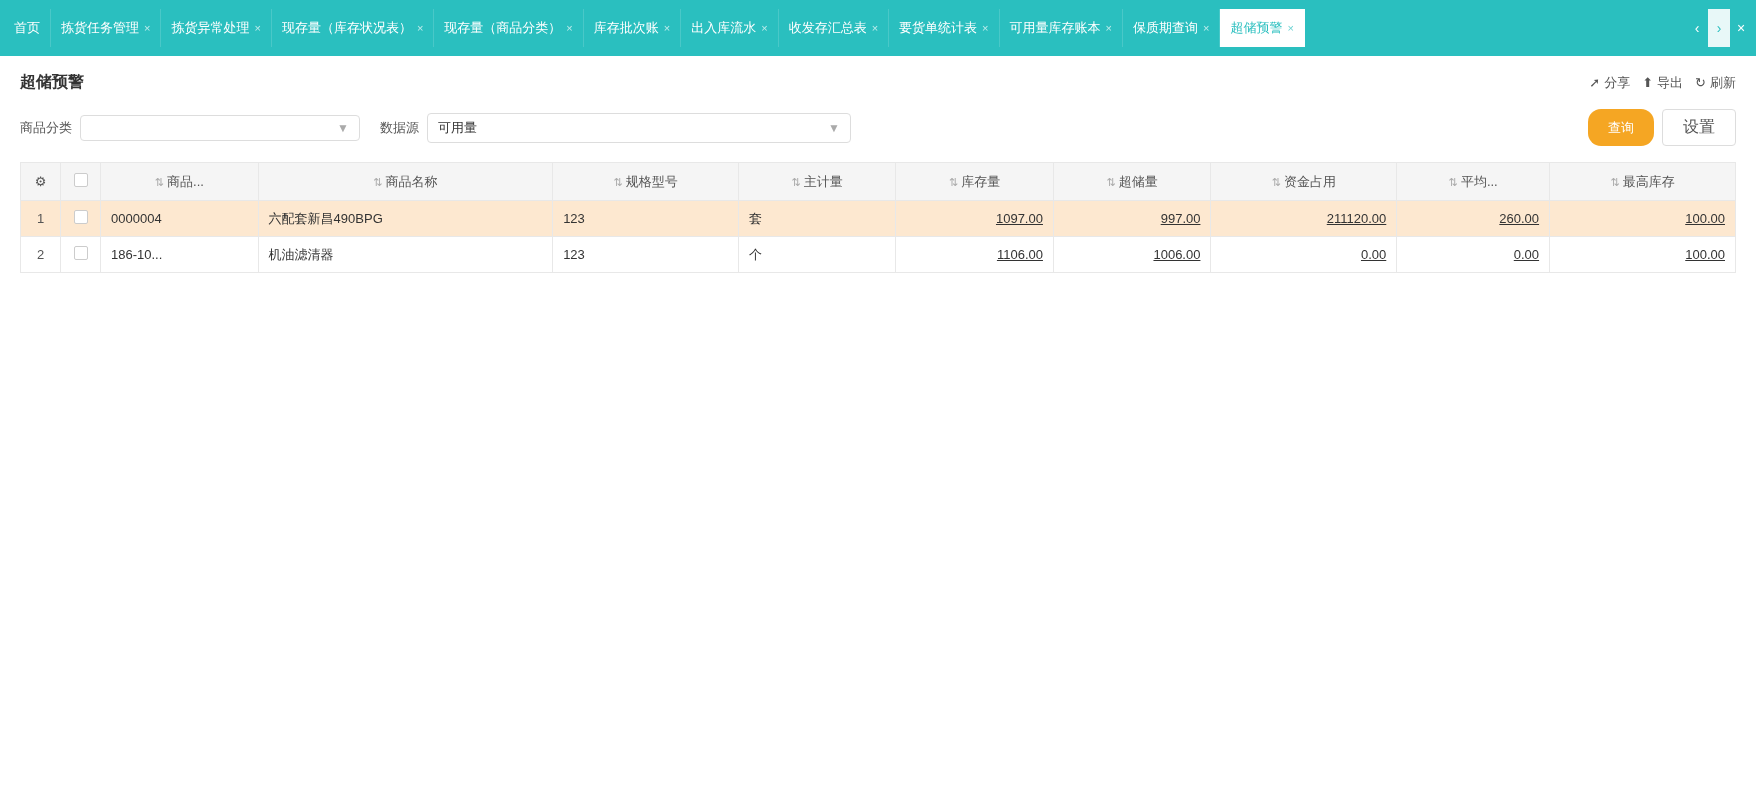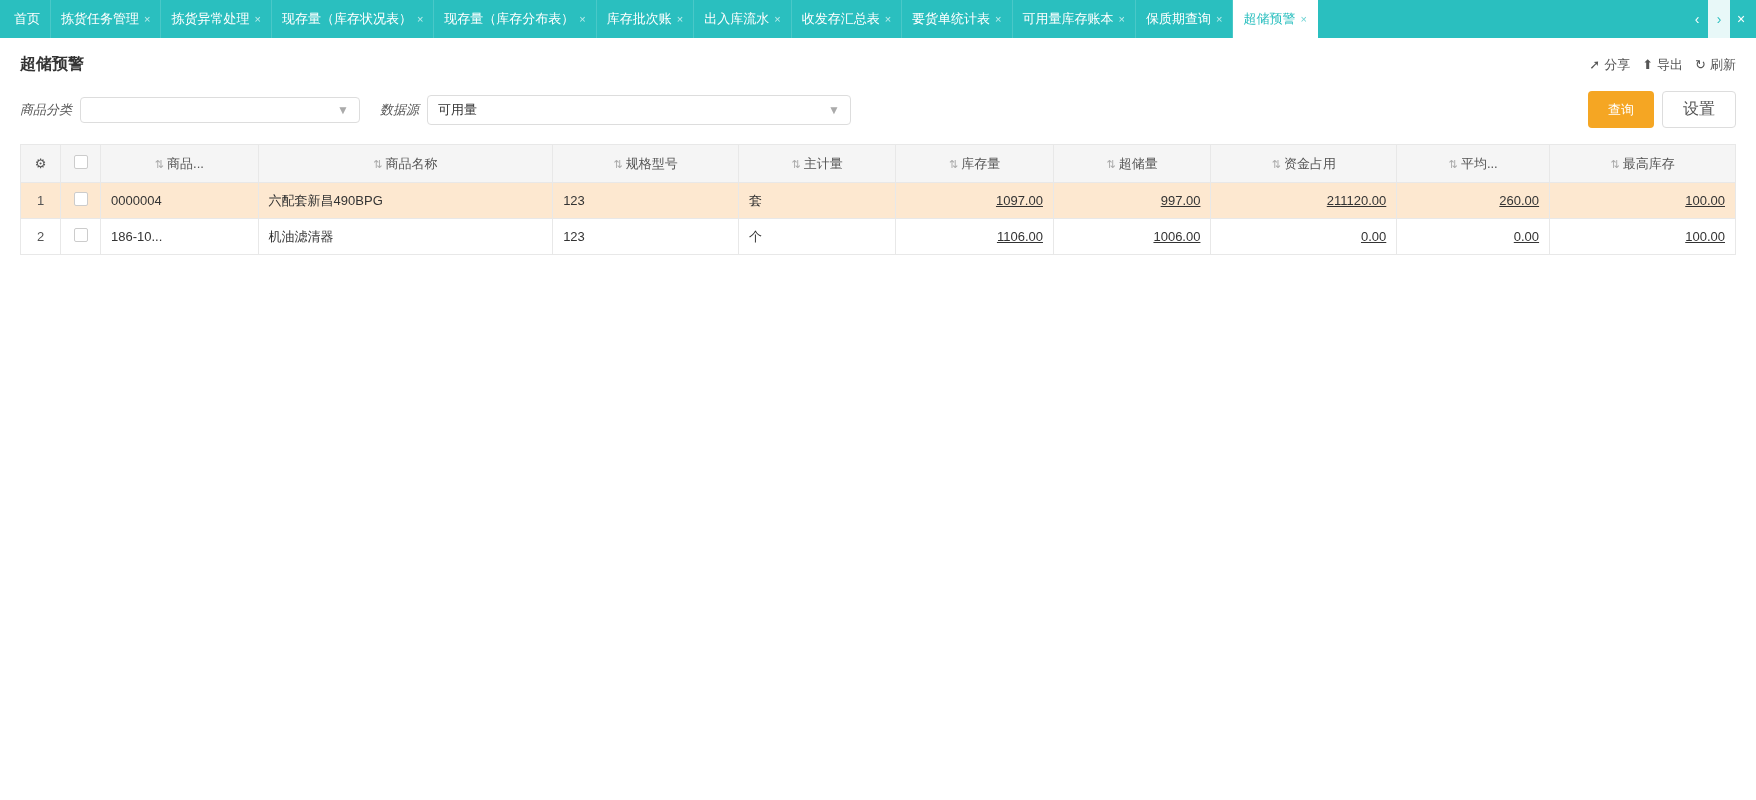--- a/index.html
+++ b/index.html
@@ -10,7 +10,7 @@
       background: #2abfbf;
       display: flex;
       align-items: center;
-      height: 38px;
+      height: 56px;
       padding: 0 4px;
       overflow: hidden;
     }

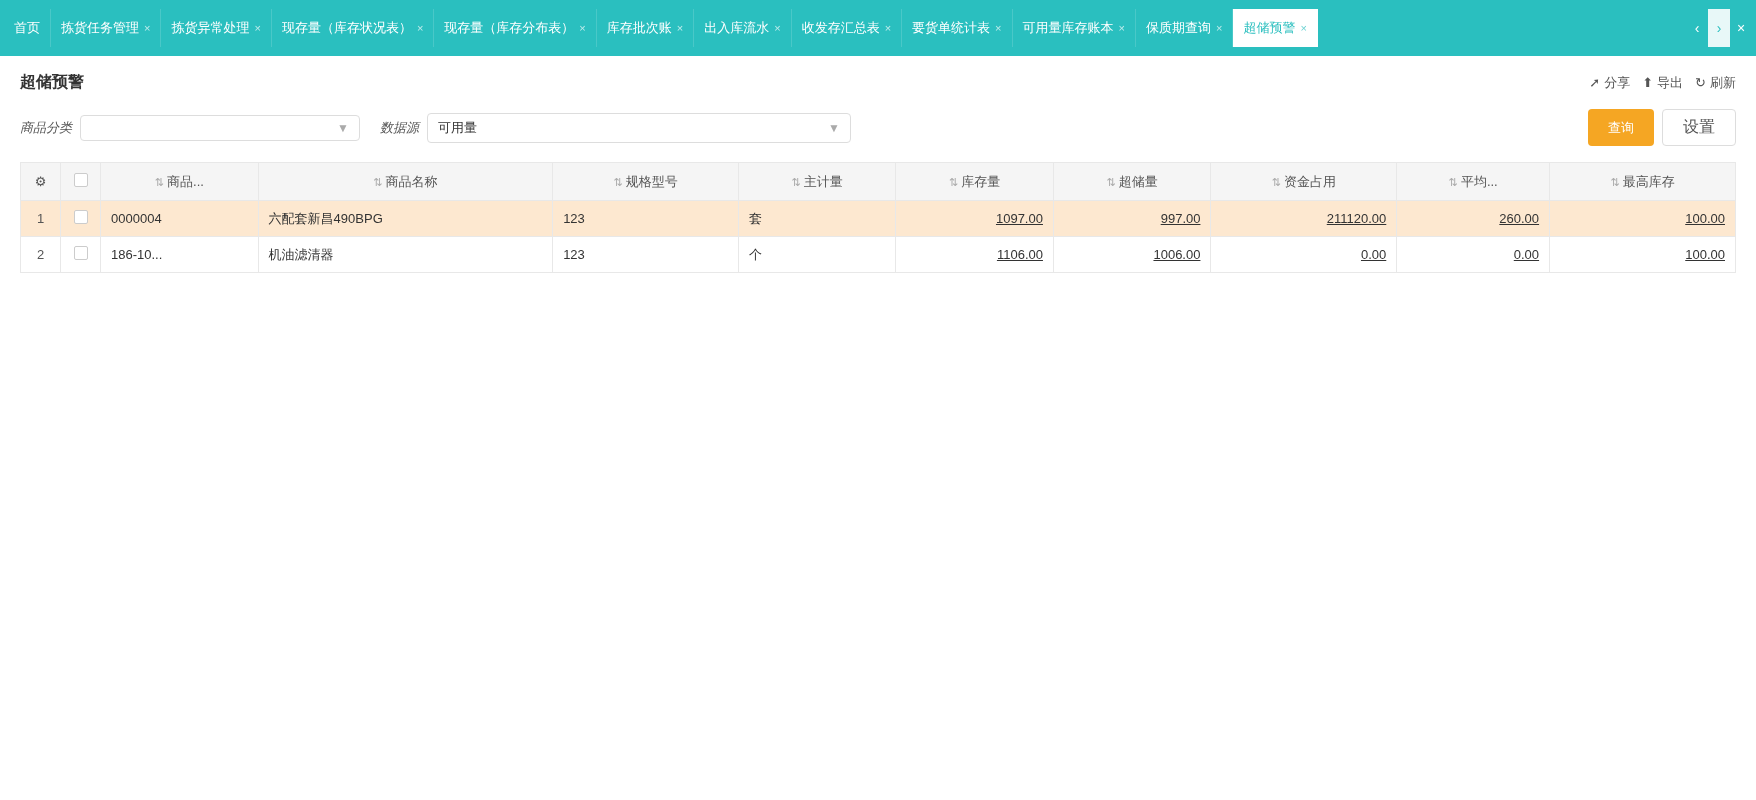--- a/index.html
+++ b/index.html
@@ -235,7 +235,7 @@
     <span class="close-btn">×</span>
   </div>
   <div class="nav-item">
-    <span>现存量（库存分布表）</span>
+    <span>现存量（商品分类）</span>
     <span class="close-btn">×</span>
   </div>
   <div class="nav-item">

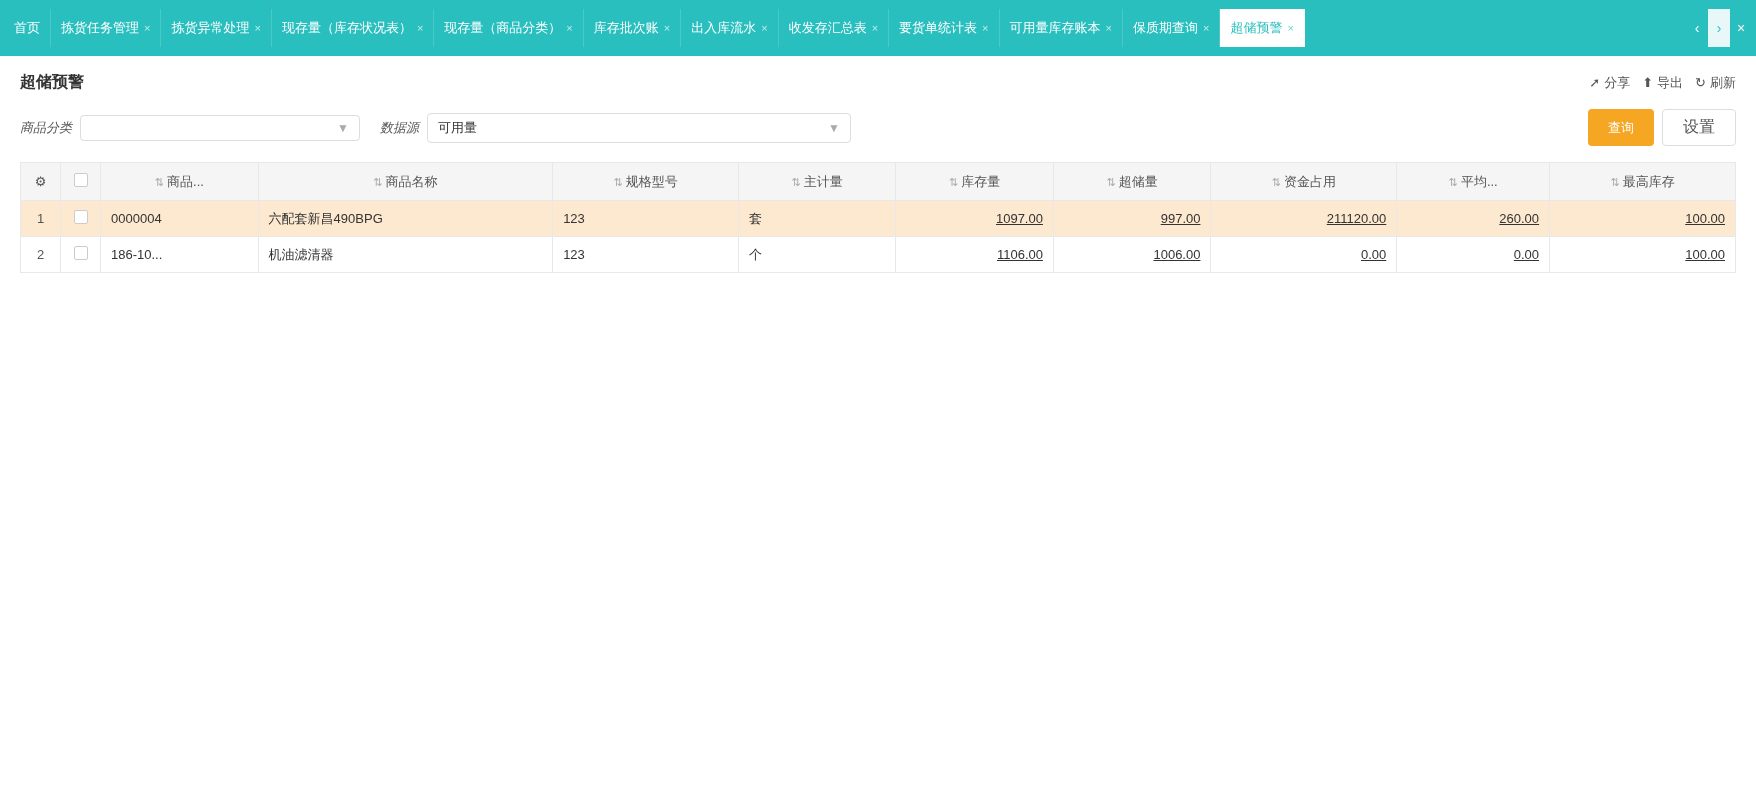--- a/index.html
+++ b/index.html
@@ -98,7 +98,6 @@
       font-size: 13px;
       color: #555;
       white-space: nowrap;
-      font-style: italic;
     }
     .filter-select {
       display: flex;

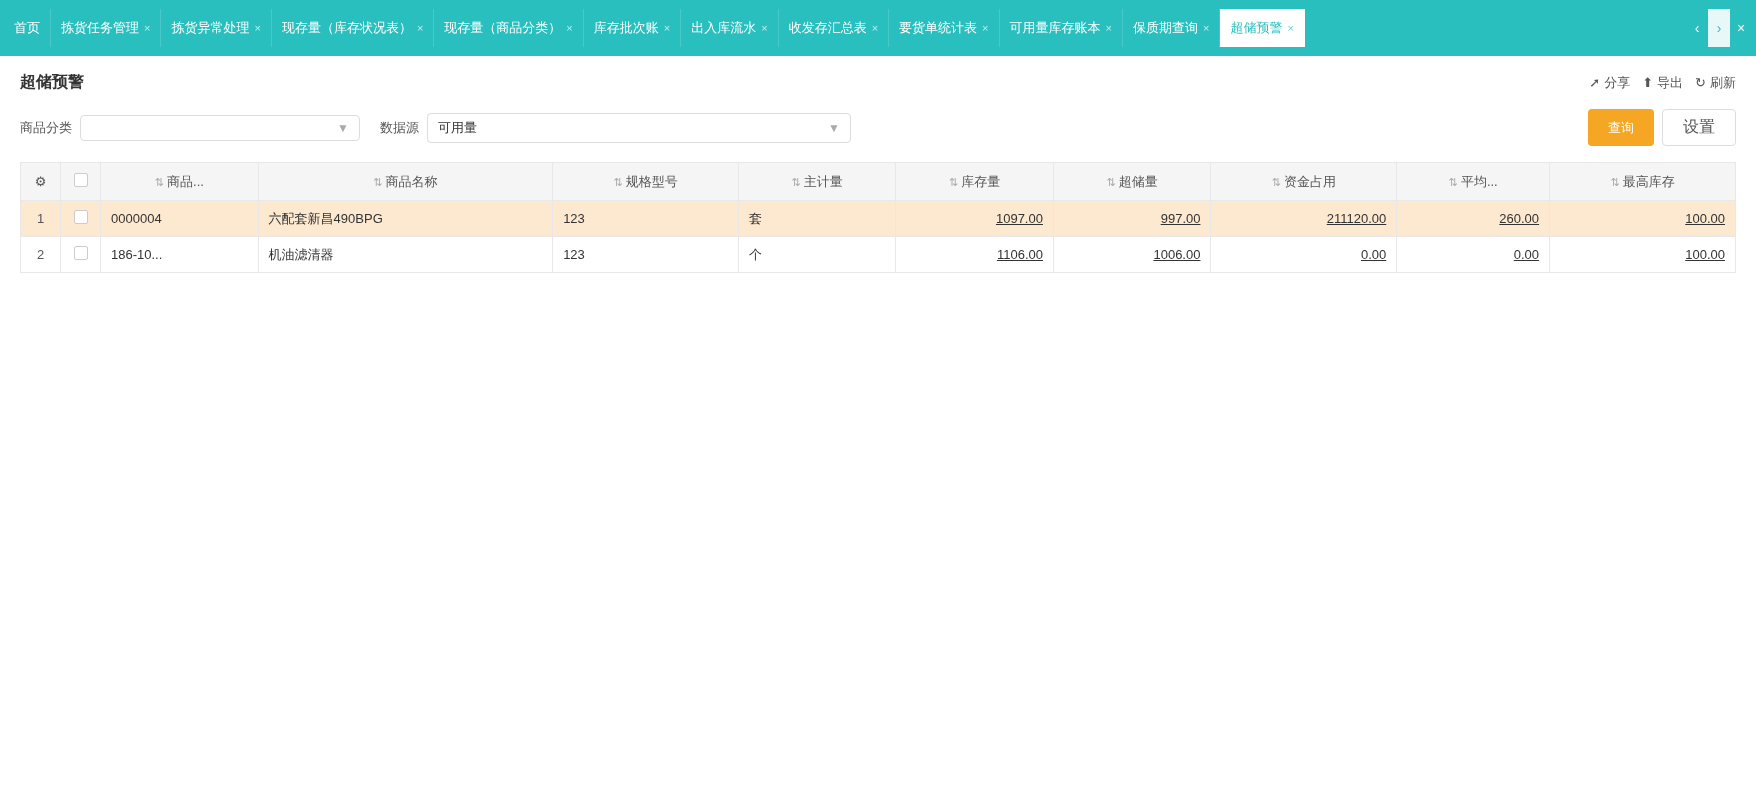--- a/index.html
+++ b/index.html
@@ -127,7 +127,7 @@
       color: #fff;
       border: none;
       padding: 7px 20px;
-      border-radius: 4px;
+      border-radius: 13px;
       cursor: pointer;
       font-size: 13px;
     }

